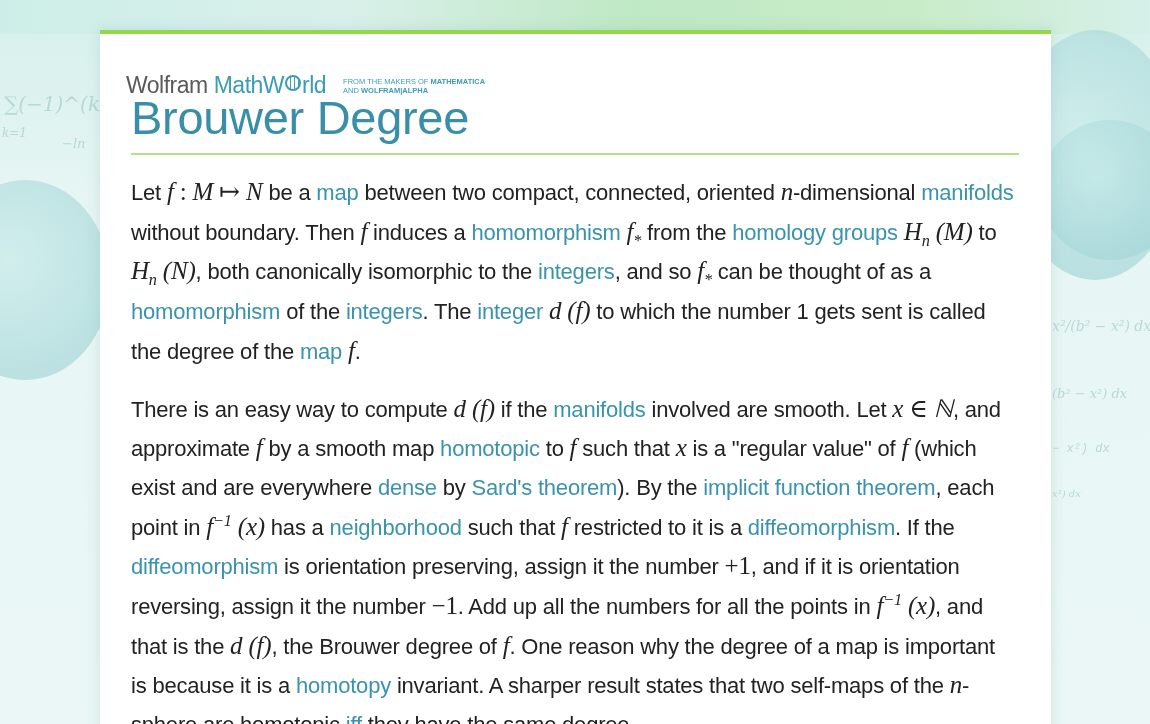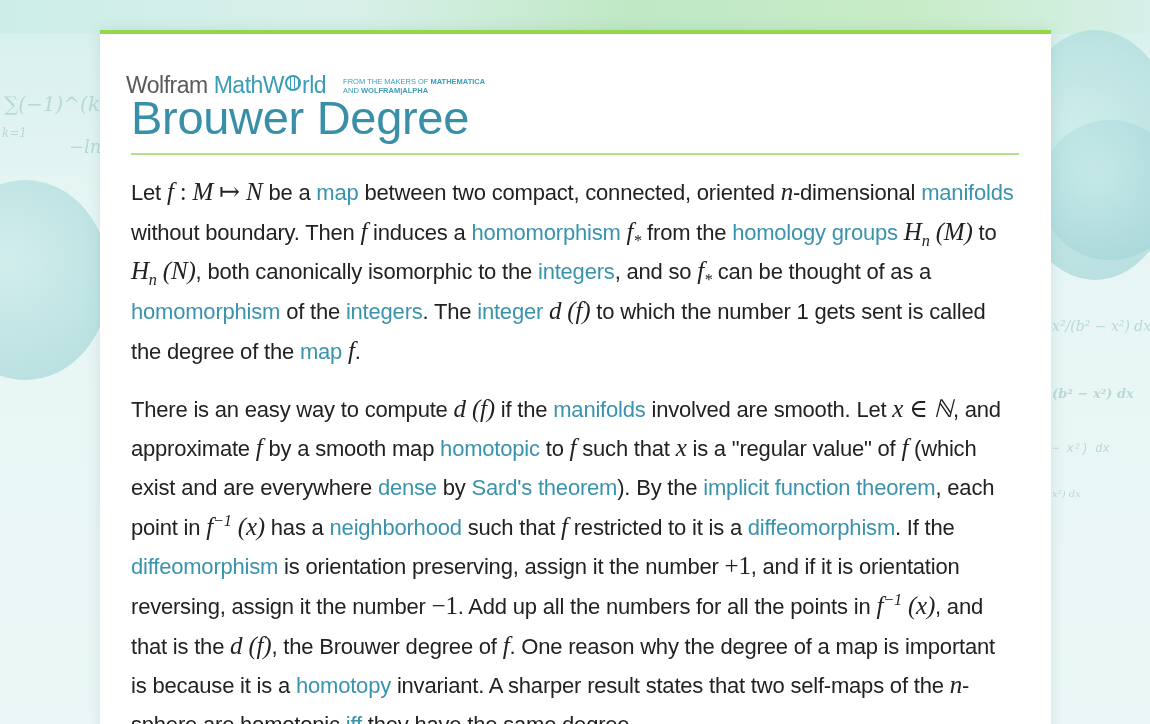--- a/index.html
+++ b/index.html
@@ -66,7 +66,7 @@
 <div class="bg-math" style="left:2px;top:126px;font-size:12px;font-style:italic;">
   <span>k=1</span>
 </div>
-<div class="bg-math" style="left:69px;top:136px;font-size:18px;">
+<div class="bg-math" style="left:62px;top:136px;font-size:13px;">
   <span>−ln</span>
 </div>
 <div class="bg-math" style="left:1052px;top:318px;font-size:14px;">

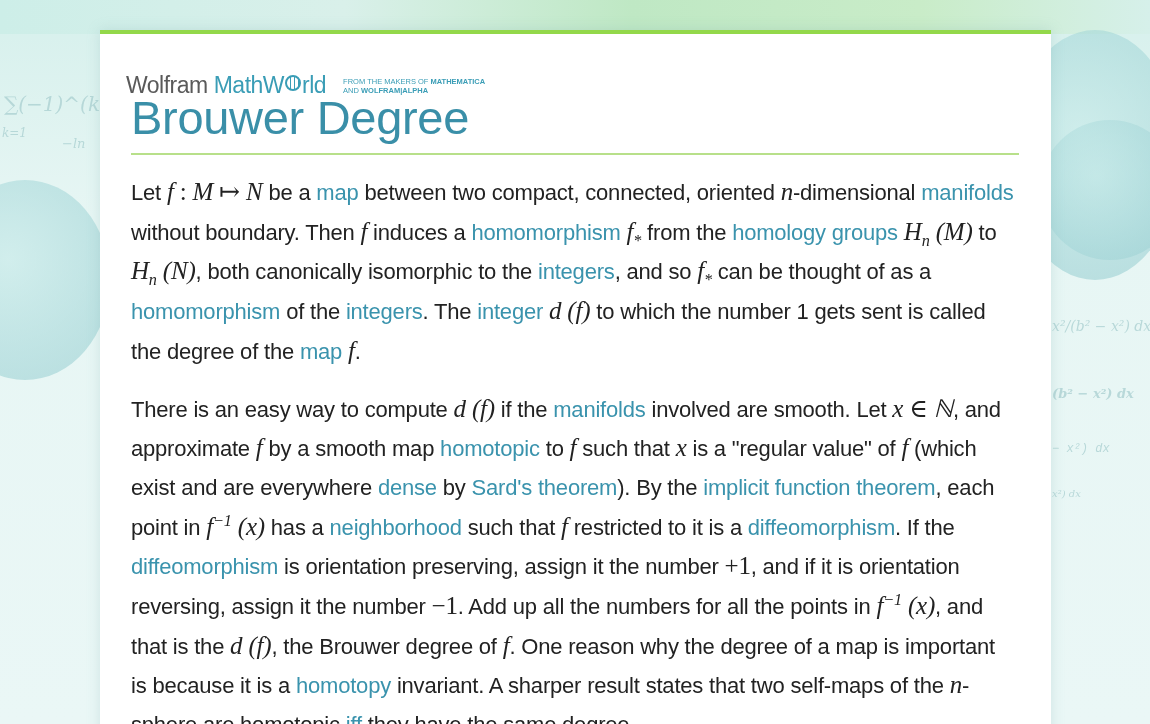--- a/index.html
+++ b/index.html
@@ -72,7 +72,7 @@
 <div class="bg-math" style="left:1052px;top:318px;font-size:14px;">
   <span>x²/(b² − x²) dx</span>
 </div>
-<div class="bg-math" style="left:1052px;top:386px;font-size:13px;font-weight:bold;">
+<div class="bg-math" style="left:1052px;top:386px;font-size:13px;">
   <span>(b² − x²) dx</span>
 </div>
 <div class="bg-math" style="left:1052px;top:442px;font-size:12px;font-family:Liberation Mono, monospace;">

